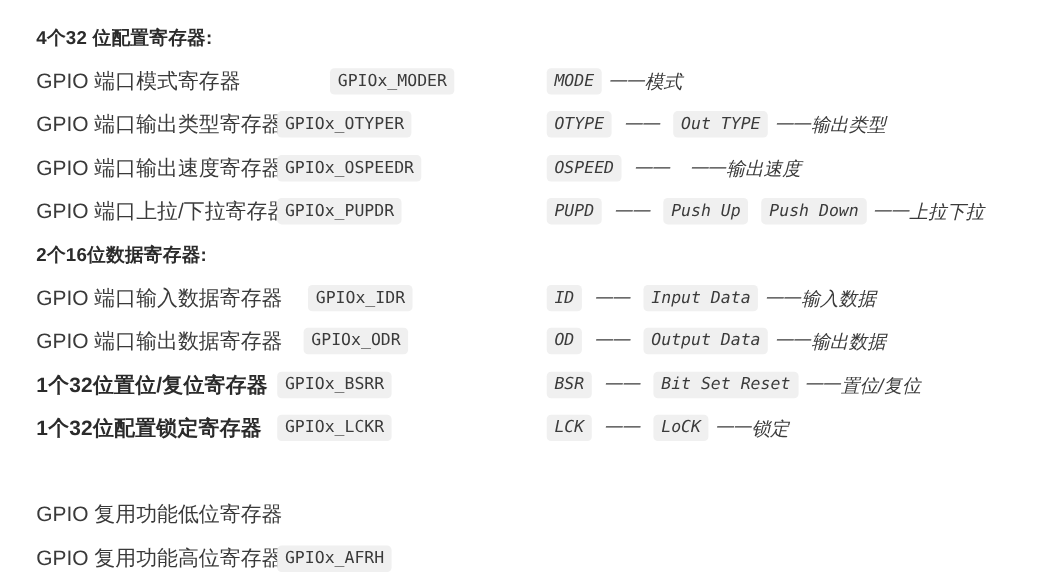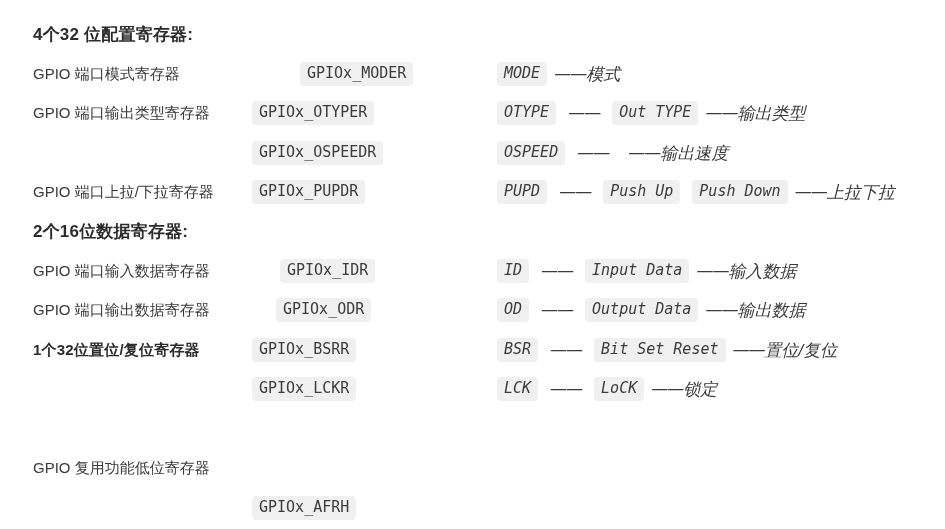--- a/index.html
+++ b/index.html
@@ -68,7 +68,7 @@
 
   
   .label {
-    font-size: 15px;
+    font-size: 19px;
     color: #3a3a3a;
     font-weight: normal;
   }

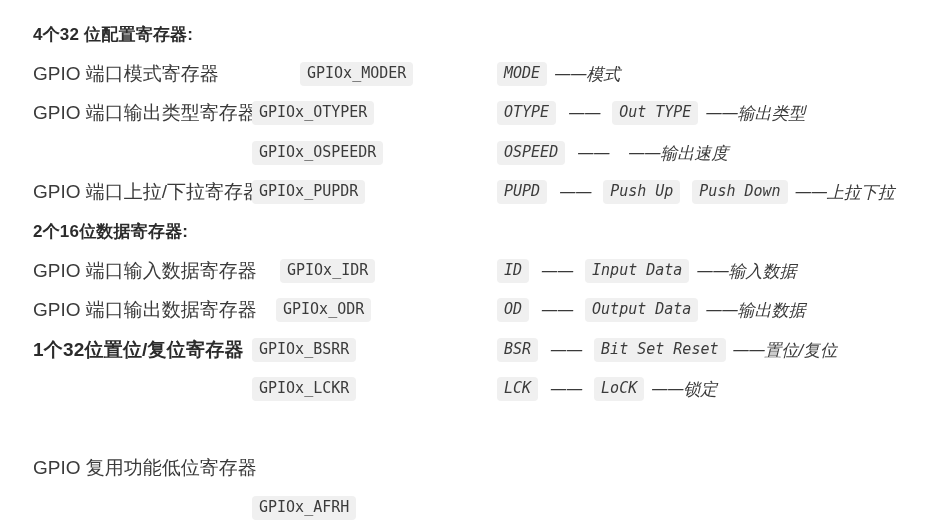--- a/index.html
+++ b/index.html
@@ -157,6 +157,9 @@
   </div>
 
   <div class="row" style="top:133px;">
+    <div class="left-col">
+      <span class="label">GPIO 端口输出速度寄存器</span>
+    </div>
     <div class="left-col" style="left:252px;">
       <span class="code">GPIOx_OSPEEDR</span>
     </div>

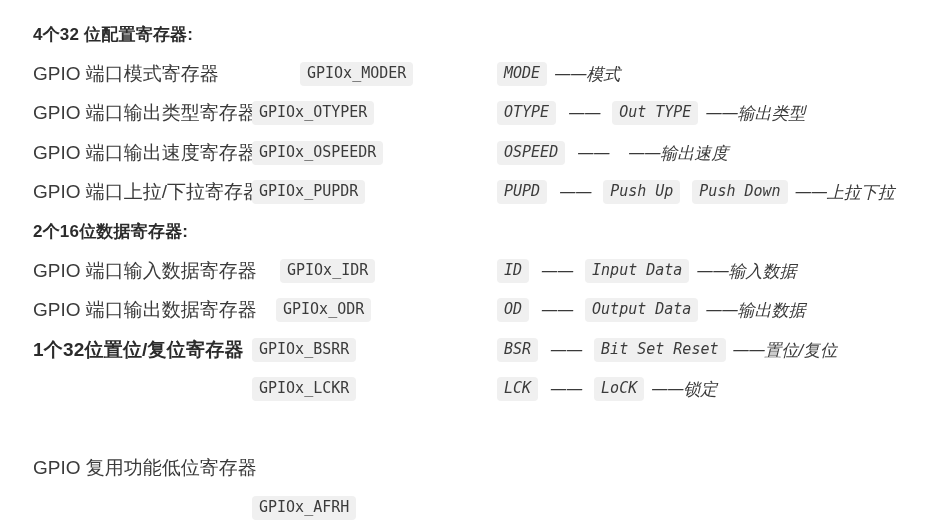--- a/index.html
+++ b/index.html
@@ -259,6 +259,9 @@
   </div>
 
   <div class="row" style="top:369px;">
+    <div class="left-col">
+      <span class="label bold">1个32位配置锁定寄存器</span>
+    </div>
     <div class="left-col" style="left:252px;">
       <span class="code">GPIOx_LCKR</span>
     </div>

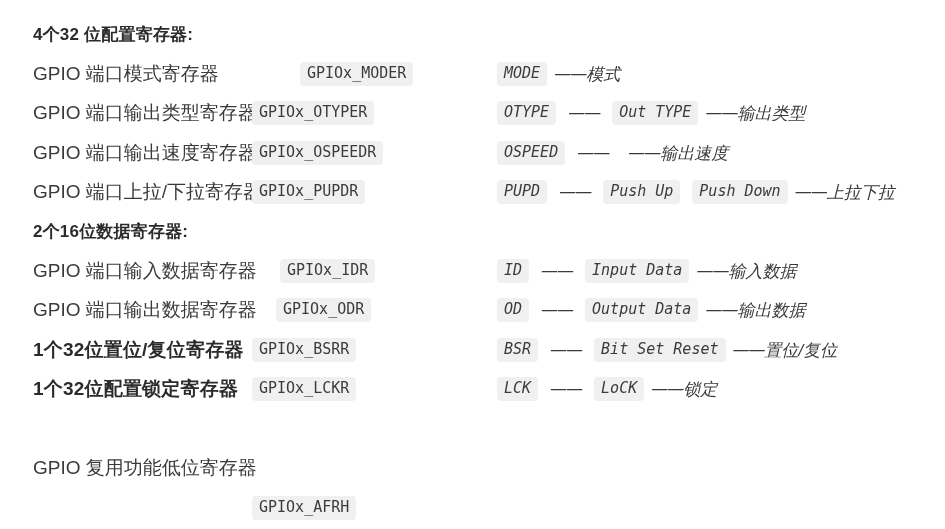--- a/index.html
+++ b/index.html
@@ -285,6 +285,9 @@
   </div>
 
   <div class="row" style="top:488px;">
+    <div class="left-col">
+      <span class="label">GPIO 复用功能高位寄存器</span>
+    </div>
     <div class="left-col" style="left:252px;">
       <span class="code">GPIOx_AFRH</span>
     </div>

